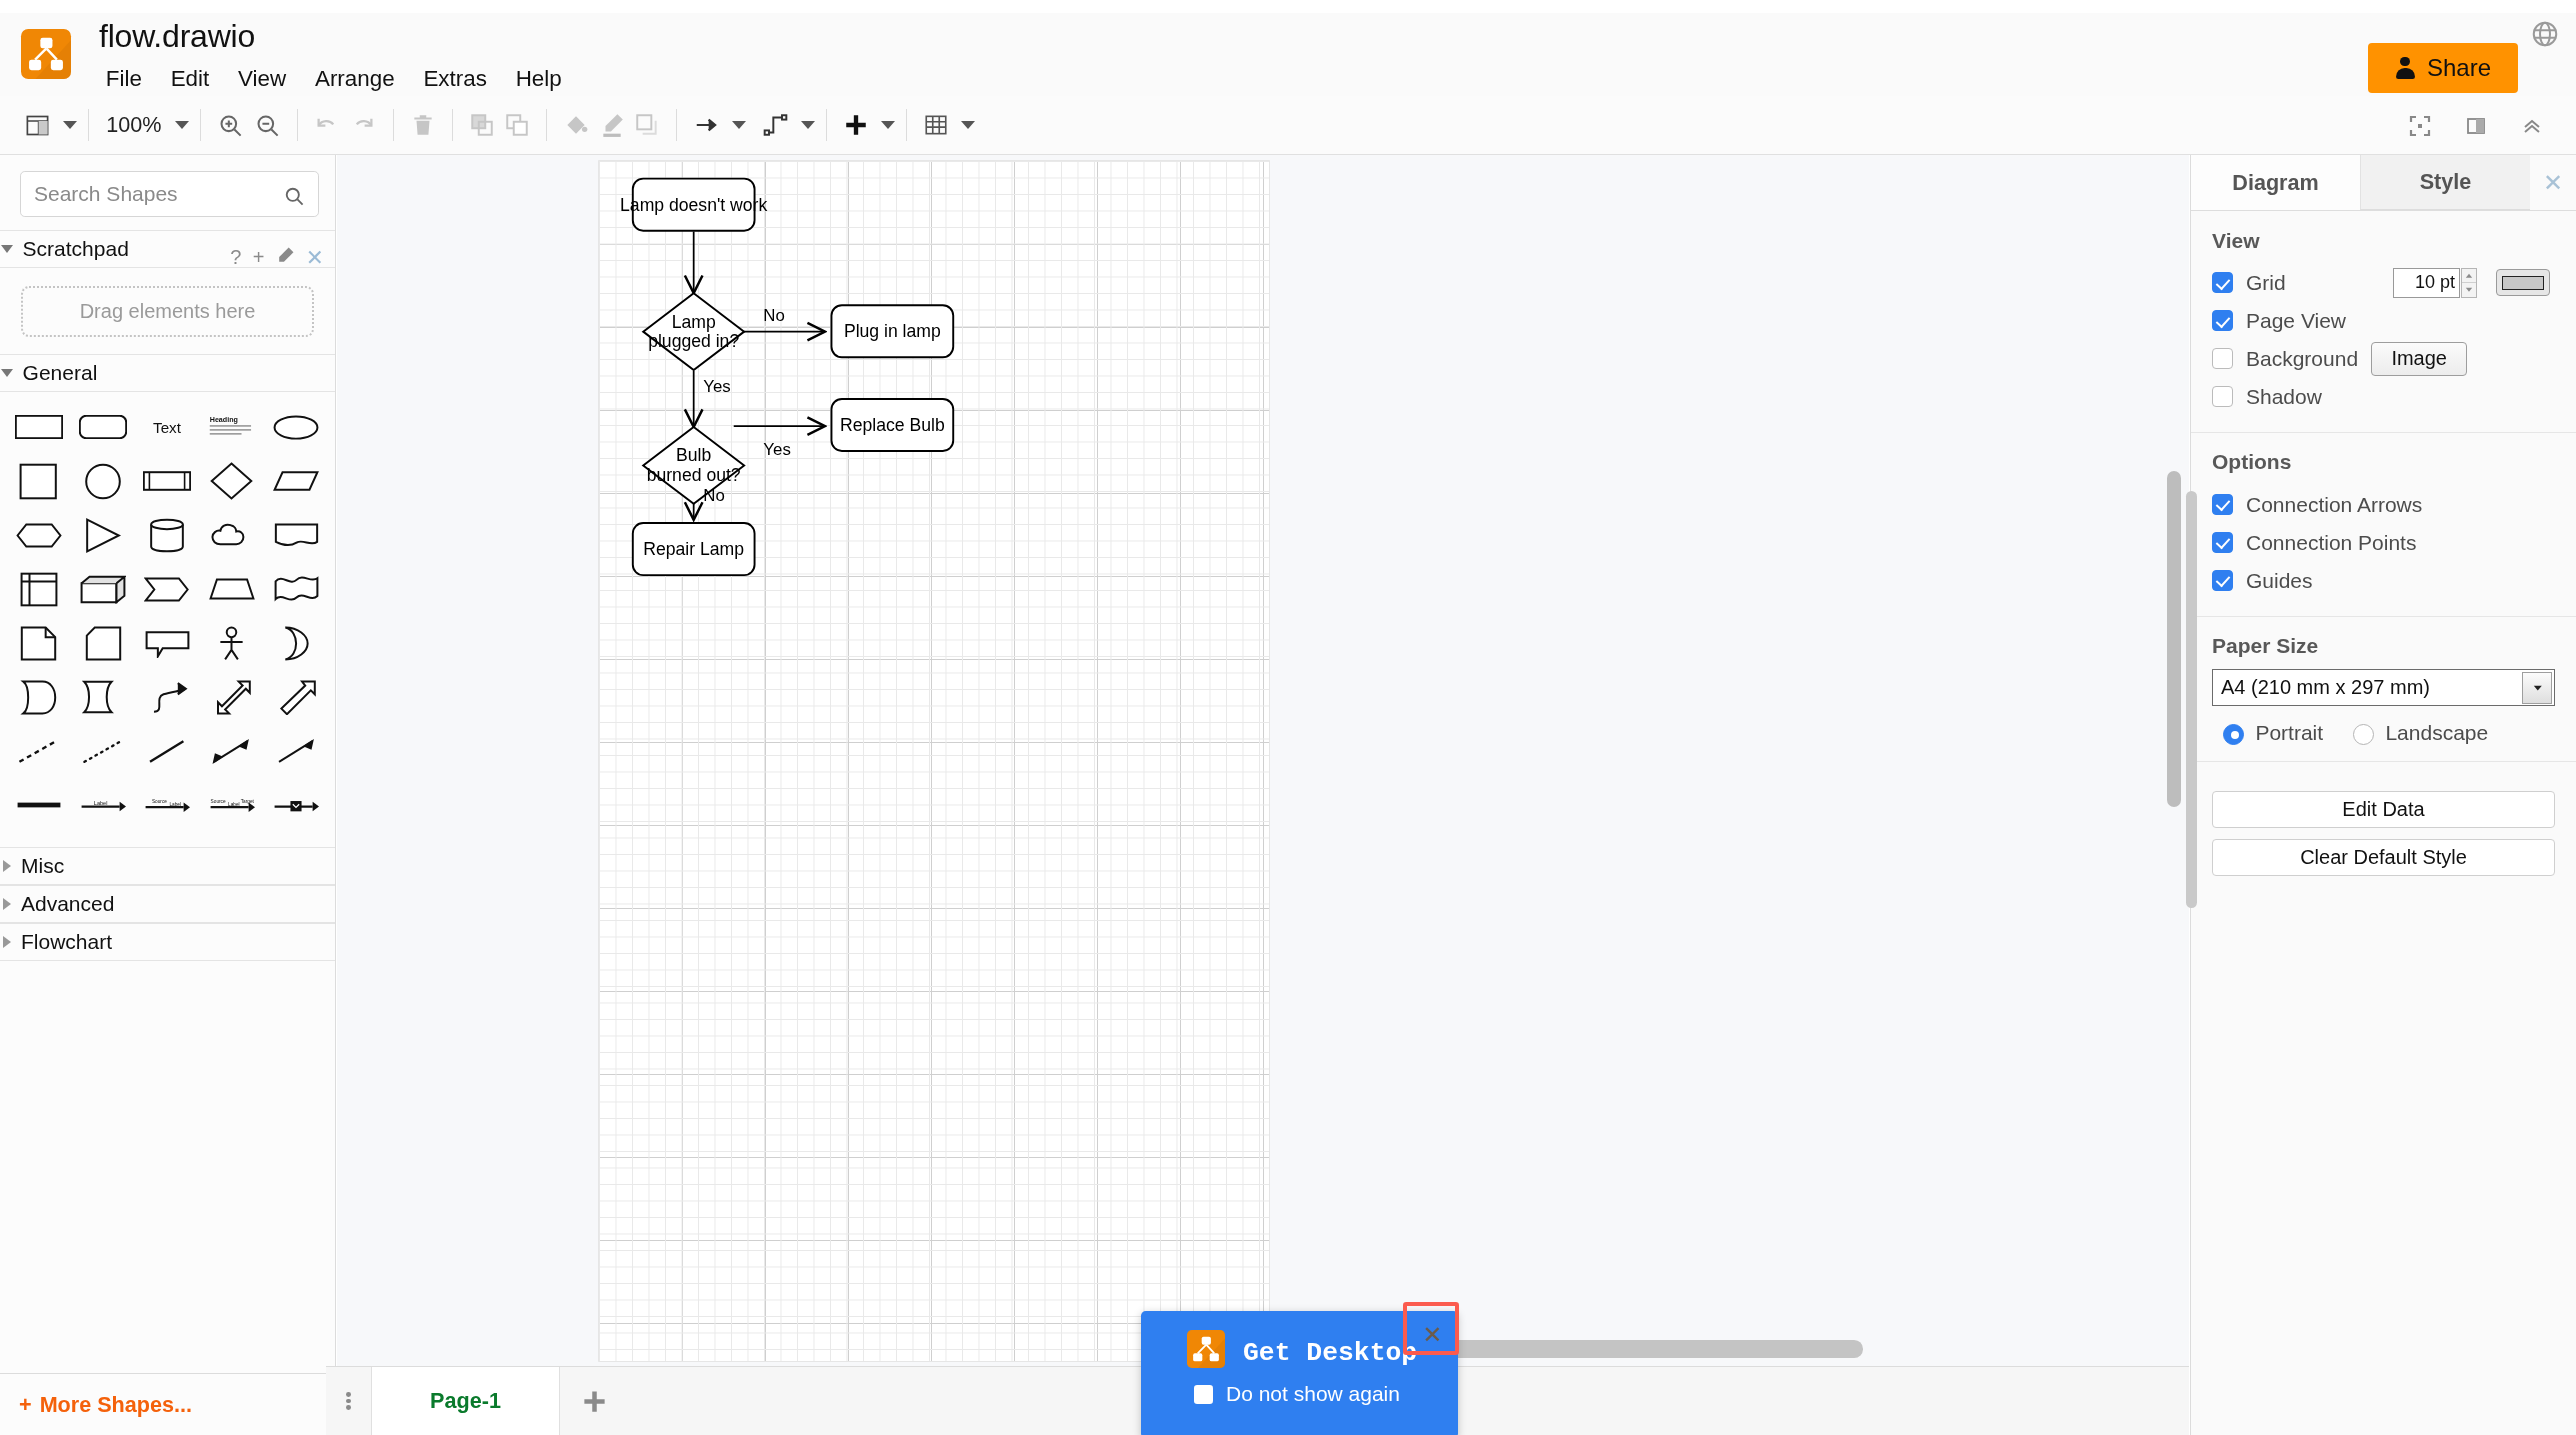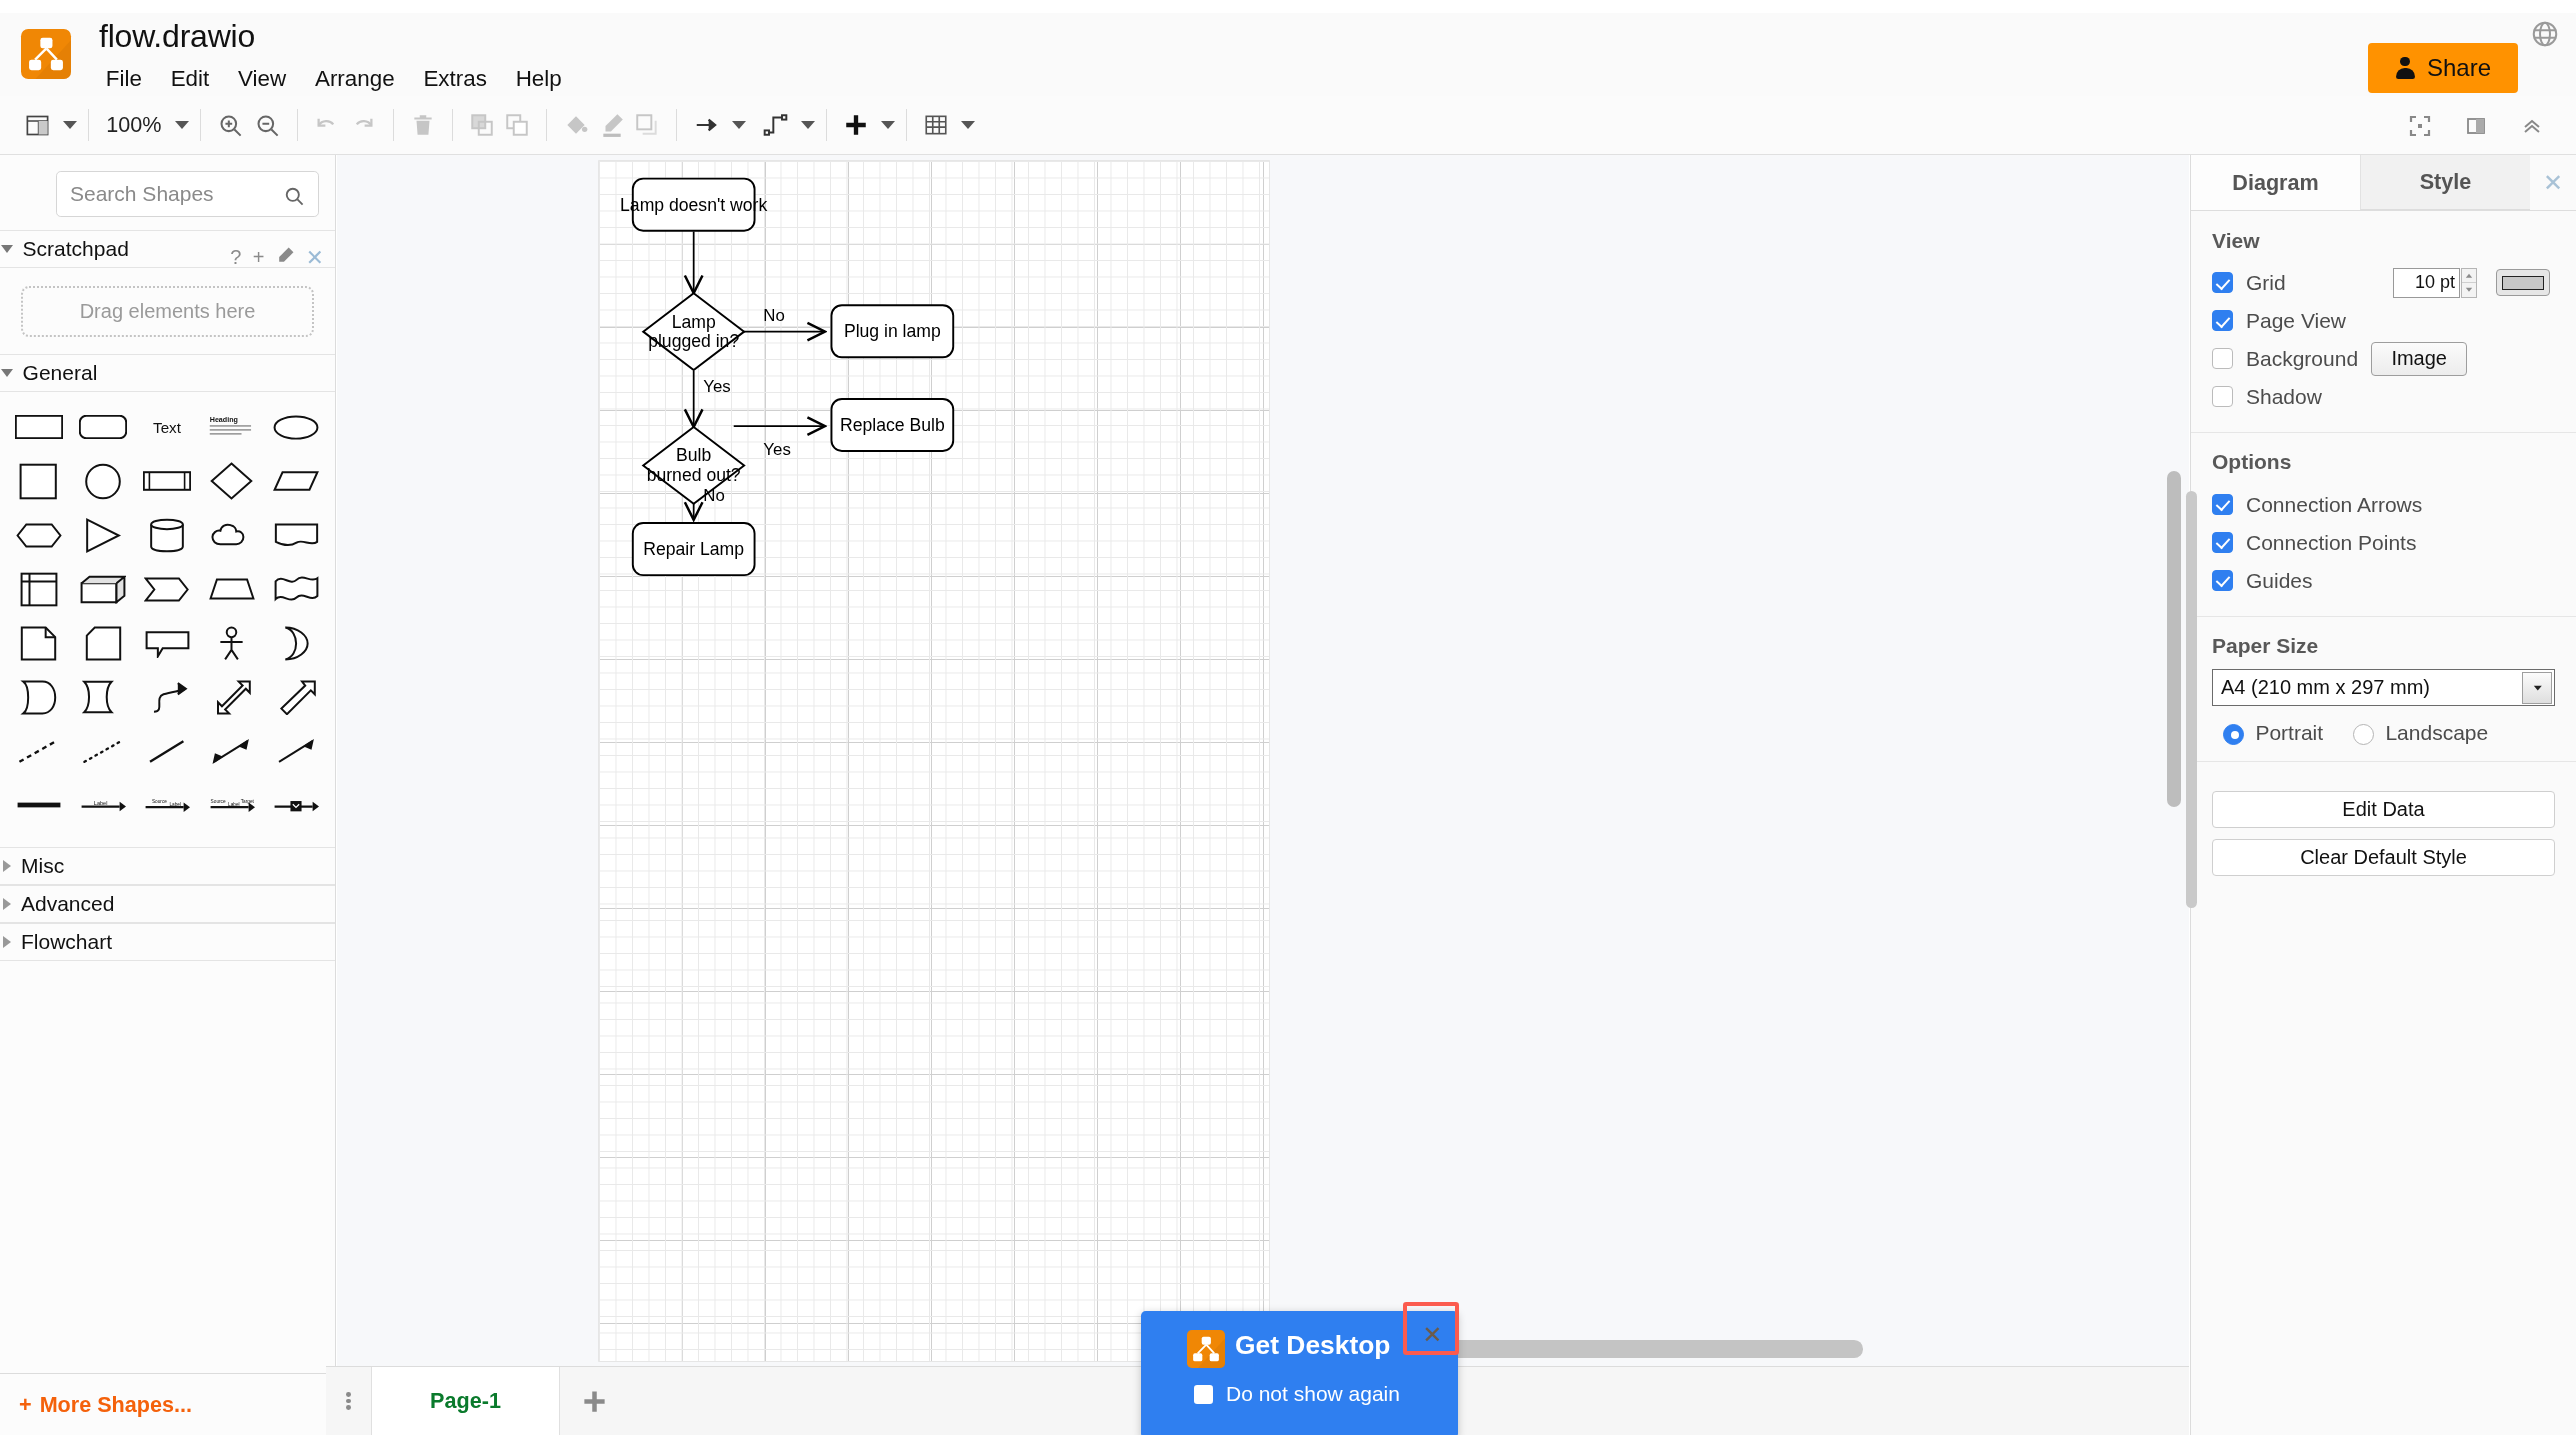--- a/index.html
+++ b/index.html
@@ -62,7 +62,7 @@
     position: absolute; left: 0; top: 155px; width: 336px; bottom: 0;
     background: #fcfcfc; border-right: 0.8px solid #dcdcdc; overflow: hidden;
   }
-  .search-wrap { padding: 16px 16px 13px 20px; margin-left: 36px; }
+  .search-wrap { padding: 16px 16px 13px 20px; }
   .search-box {
     position: relative; height: 46px; border: 0.8px solid #d6d6d6; border-radius: 4.8px;
     background: #fff; display: flex; align-items: center;

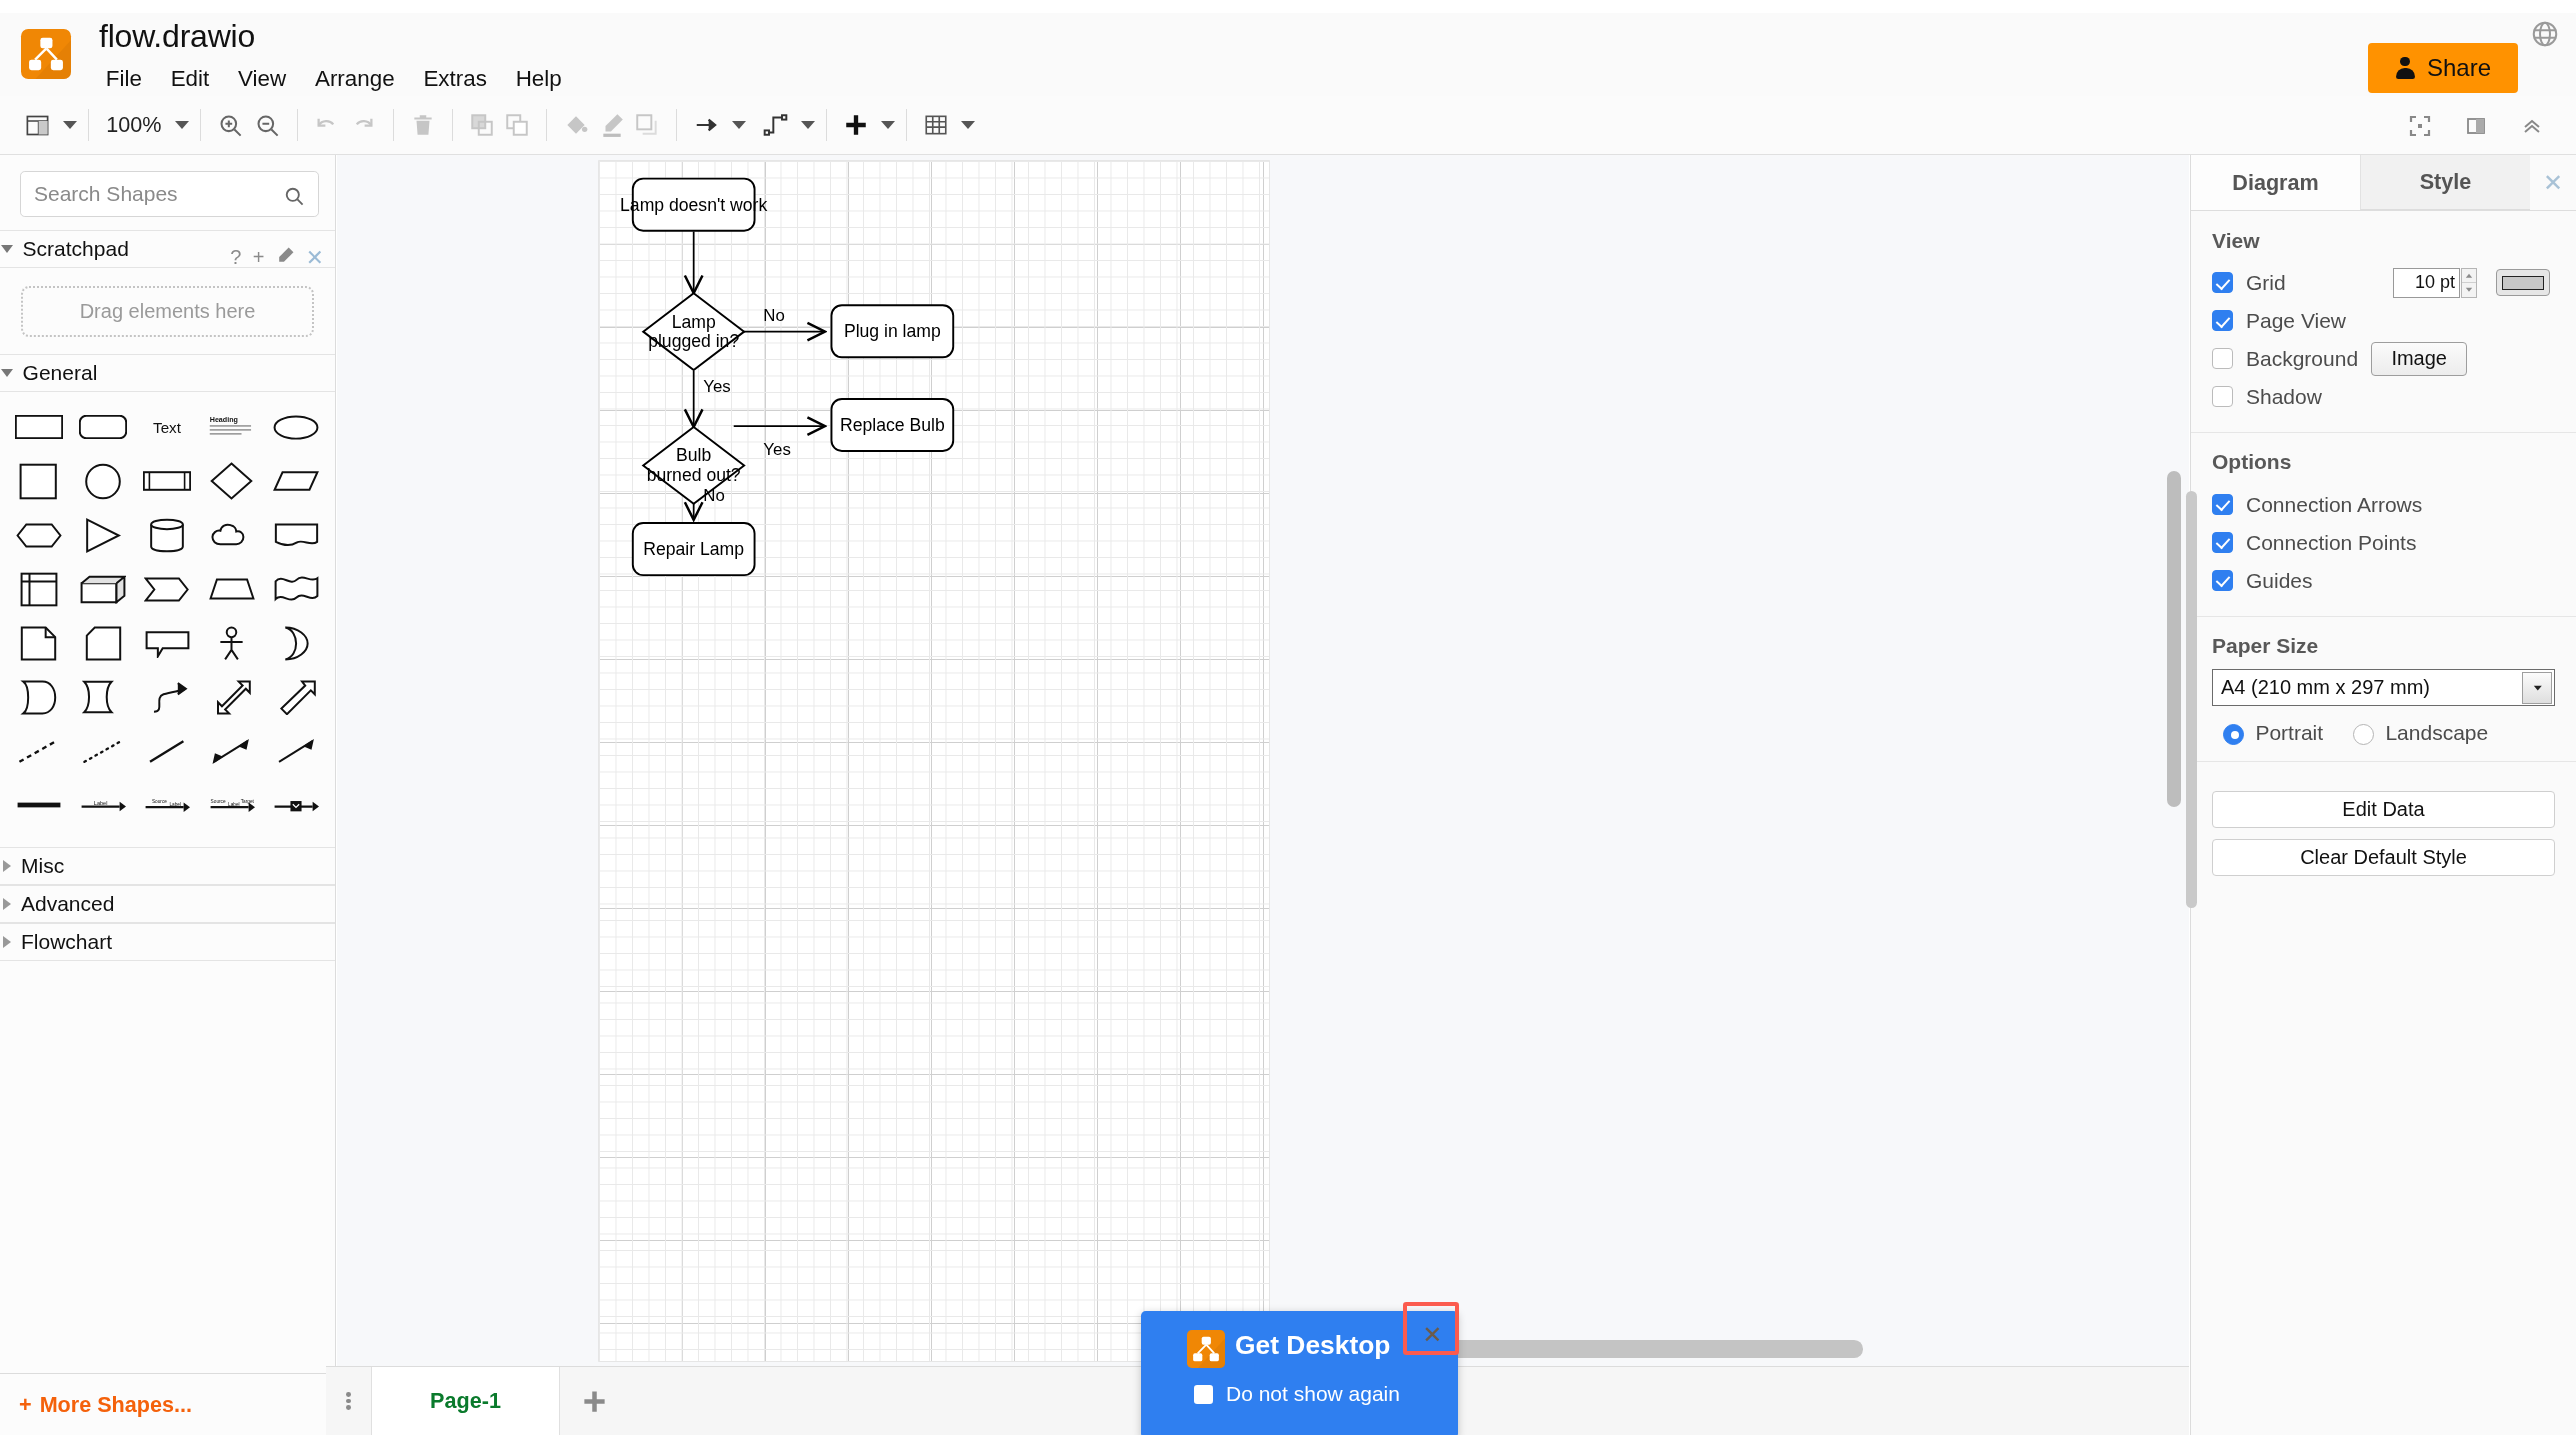--- a/index.html
+++ b/index.html
@@ -141,7 +141,7 @@
     background: #2f7ff0; border-radius: 4.8px; z-index: 40;
     box-shadow: 0 2.4px 8px rgba(0,0,0,0.22);
   }
-  .dp-row { display: flex; align-items: flex-start; gap: 10px; padding: 19px 0 0 46px; }
+  .dp-row { display: flex; align-items: flex-end; gap: 18px; padding: 19px 0 0 46px; font-family: Liberation Mono, monospace; }
   .dp-logo { width: 38px; height: 38px; border-radius: 4.8px; background: #f08705; position: relative; overflow: hidden; }
   .dp-title { font-size: 26.4px; color: #fff; font-weight: bold; }
   .dp-check-row { display: flex; align-items: center; gap: 13px; padding: 14.4px 0 0 53px; }

